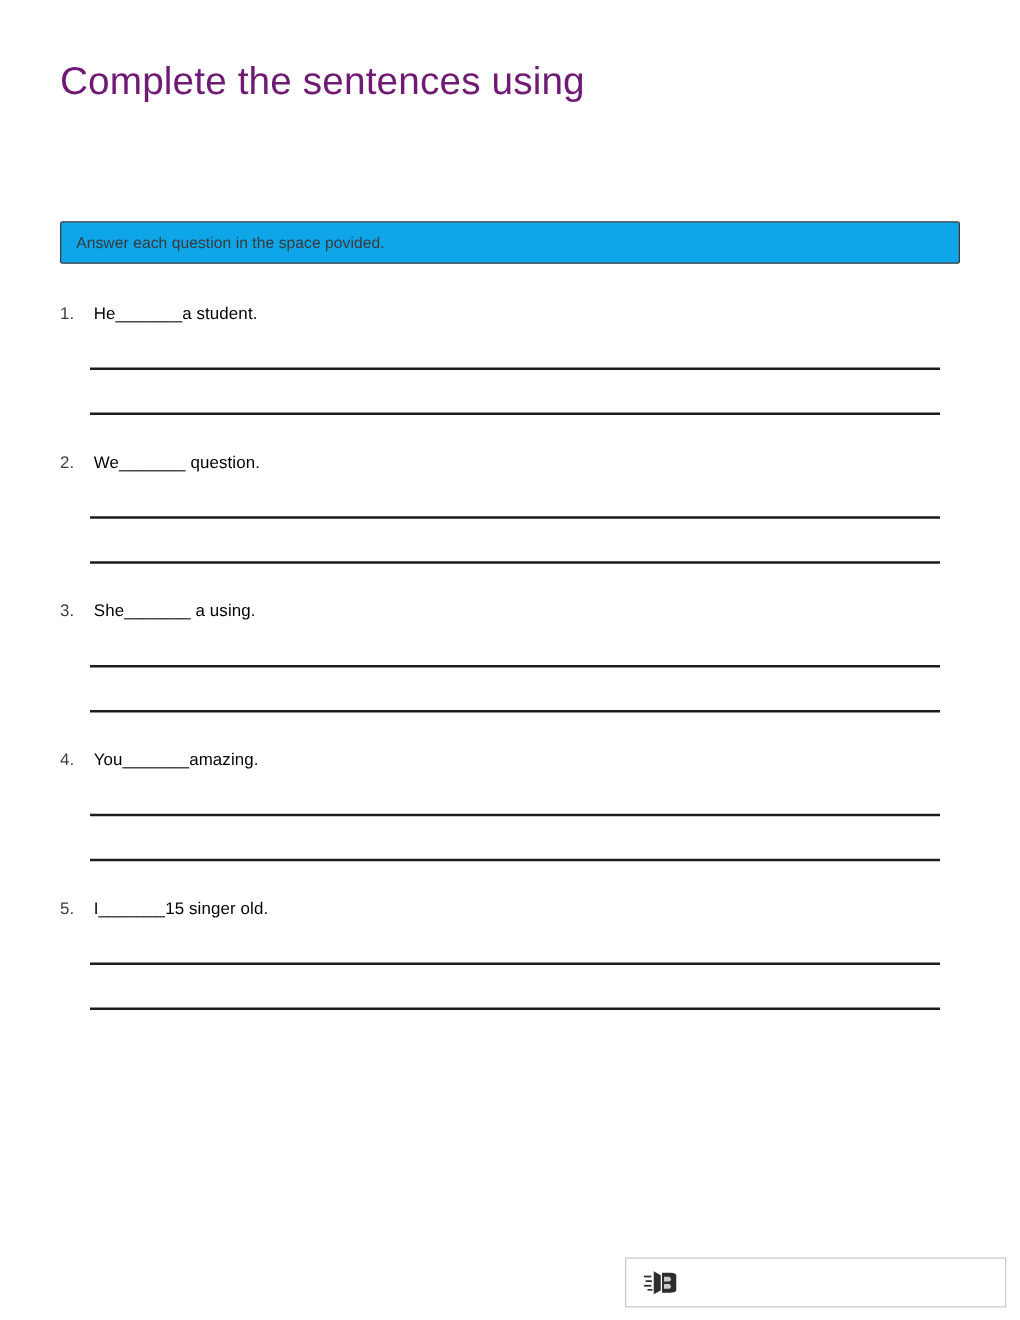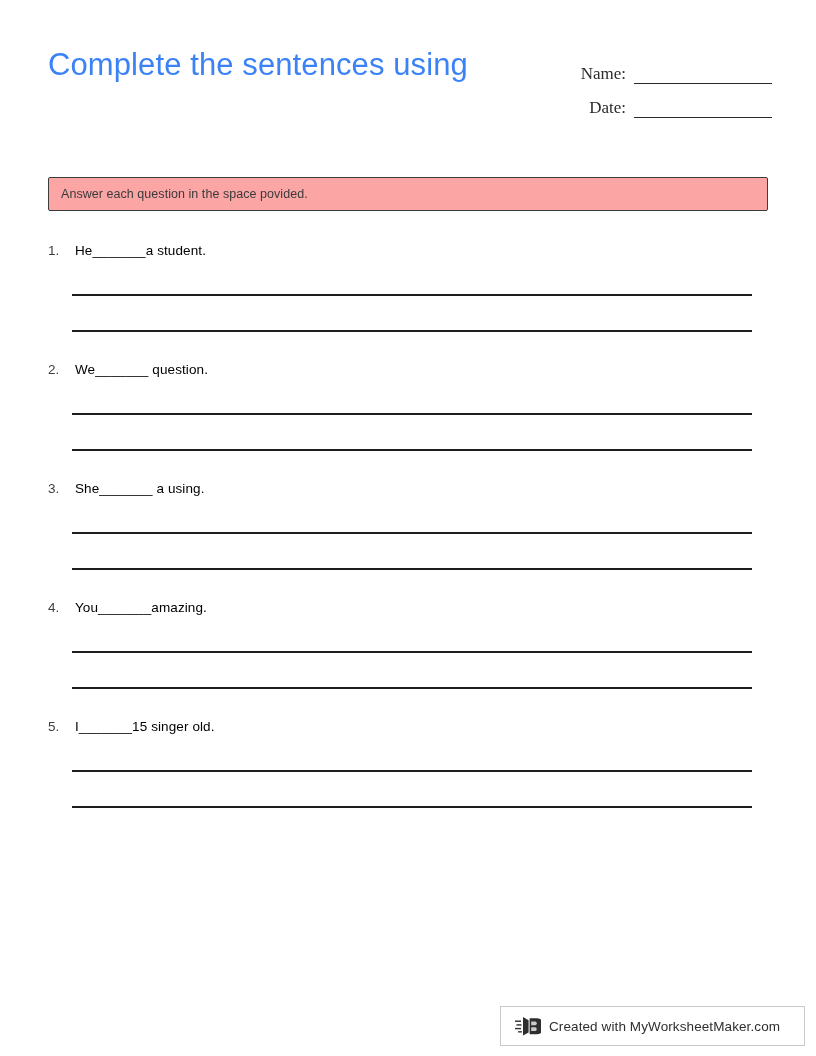--- a/index.html
+++ b/index.html
@@ -33,7 +33,7 @@
     line-height: 37px;
     font-weight: 300;
     letter-spacing: 0.1px;
-    color: #3b82f6;
+    color: #701a75;
   }
   .title-line {
     display: block;

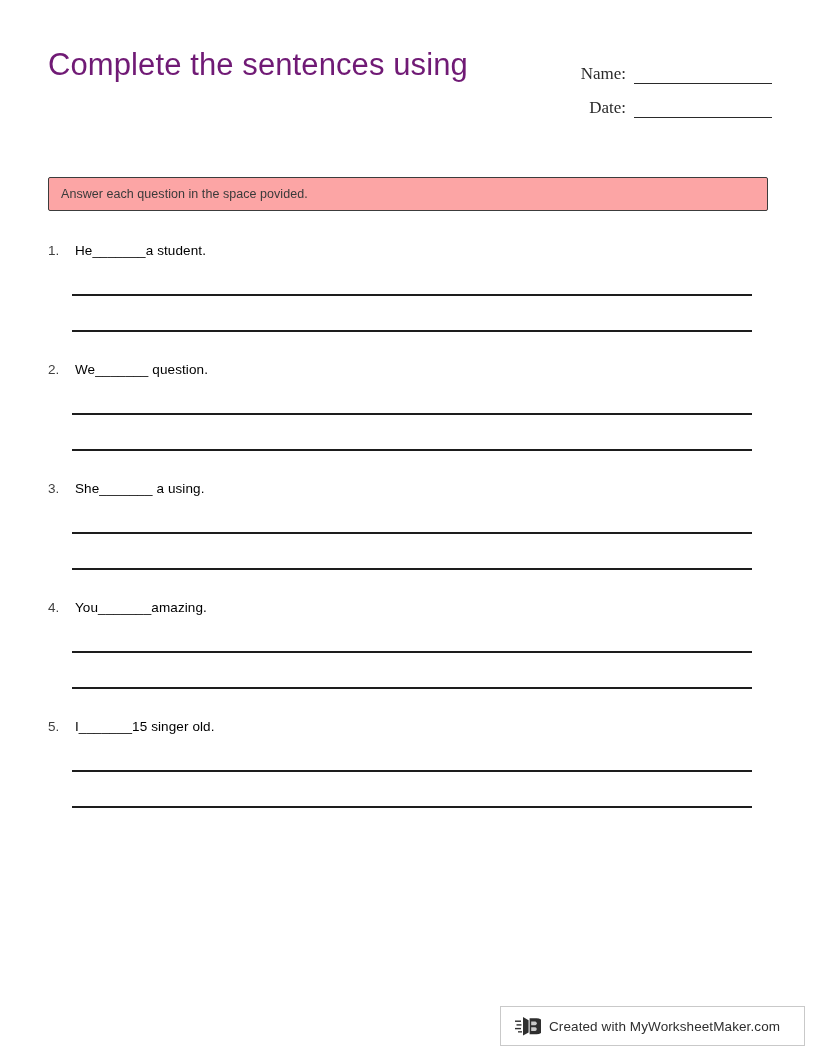--- a/index.html
+++ b/index.html
@@ -165,16 +165,6 @@
     <span class="title-line">Complete the sentences using</span>
   </div>
 
-  <div class="namedate">
-    <div class="nd-row">
-      <span class="nd-label">Name:</span>
-      <span class="nd-line"></span>
-    </div>
-    <div class="nd-row">
-      <span class="nd-label">Date:</span>
-      <span class="nd-line"></span>
-    </div>
-  </div>
 
 </div>
 

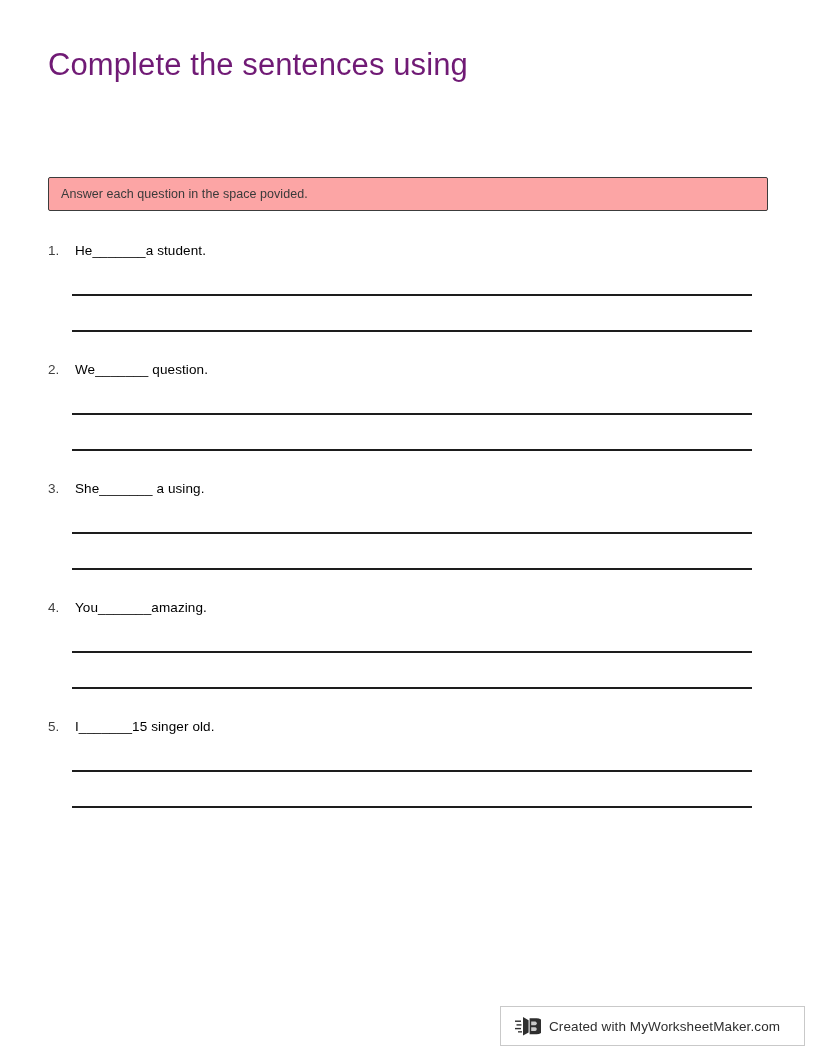--- a/index.html
+++ b/index.html
@@ -76,7 +76,7 @@
     box-sizing: border-box;
     border: 1px solid #3c3c3c;
     border-radius: 2px;
-    background: #fca5a5;
+    background: #0ea5e9;
     display: flex;
     align-items: center;
     padding-left: 12px;

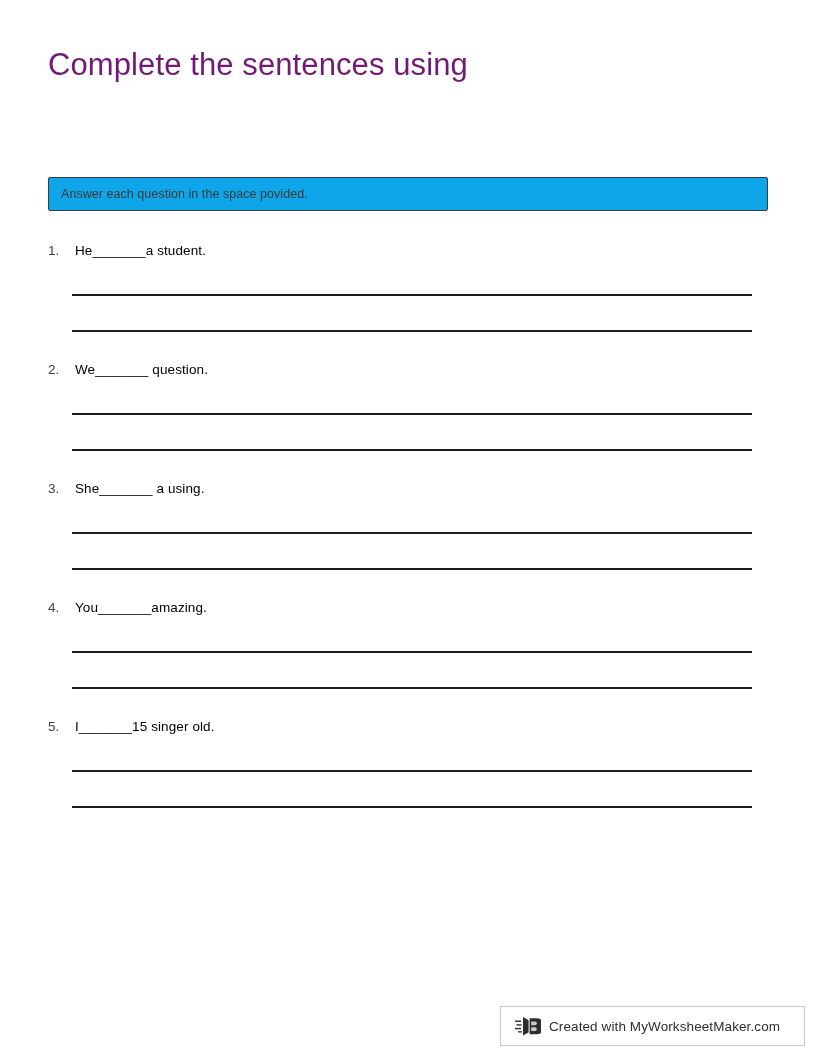--- a/index.html
+++ b/index.html
@@ -236,7 +236,6 @@
       <path d="M16.2 13.2 L20.4 13.2 A2 2 0 0 1 20.4 17 L16.2 17 Z" opacity="0.75"></path>
     </g>
   </svg>
-  <span class="badge-text">Created with MyWorksheetMaker.com</span>
 </div>
 
 </body></html>

